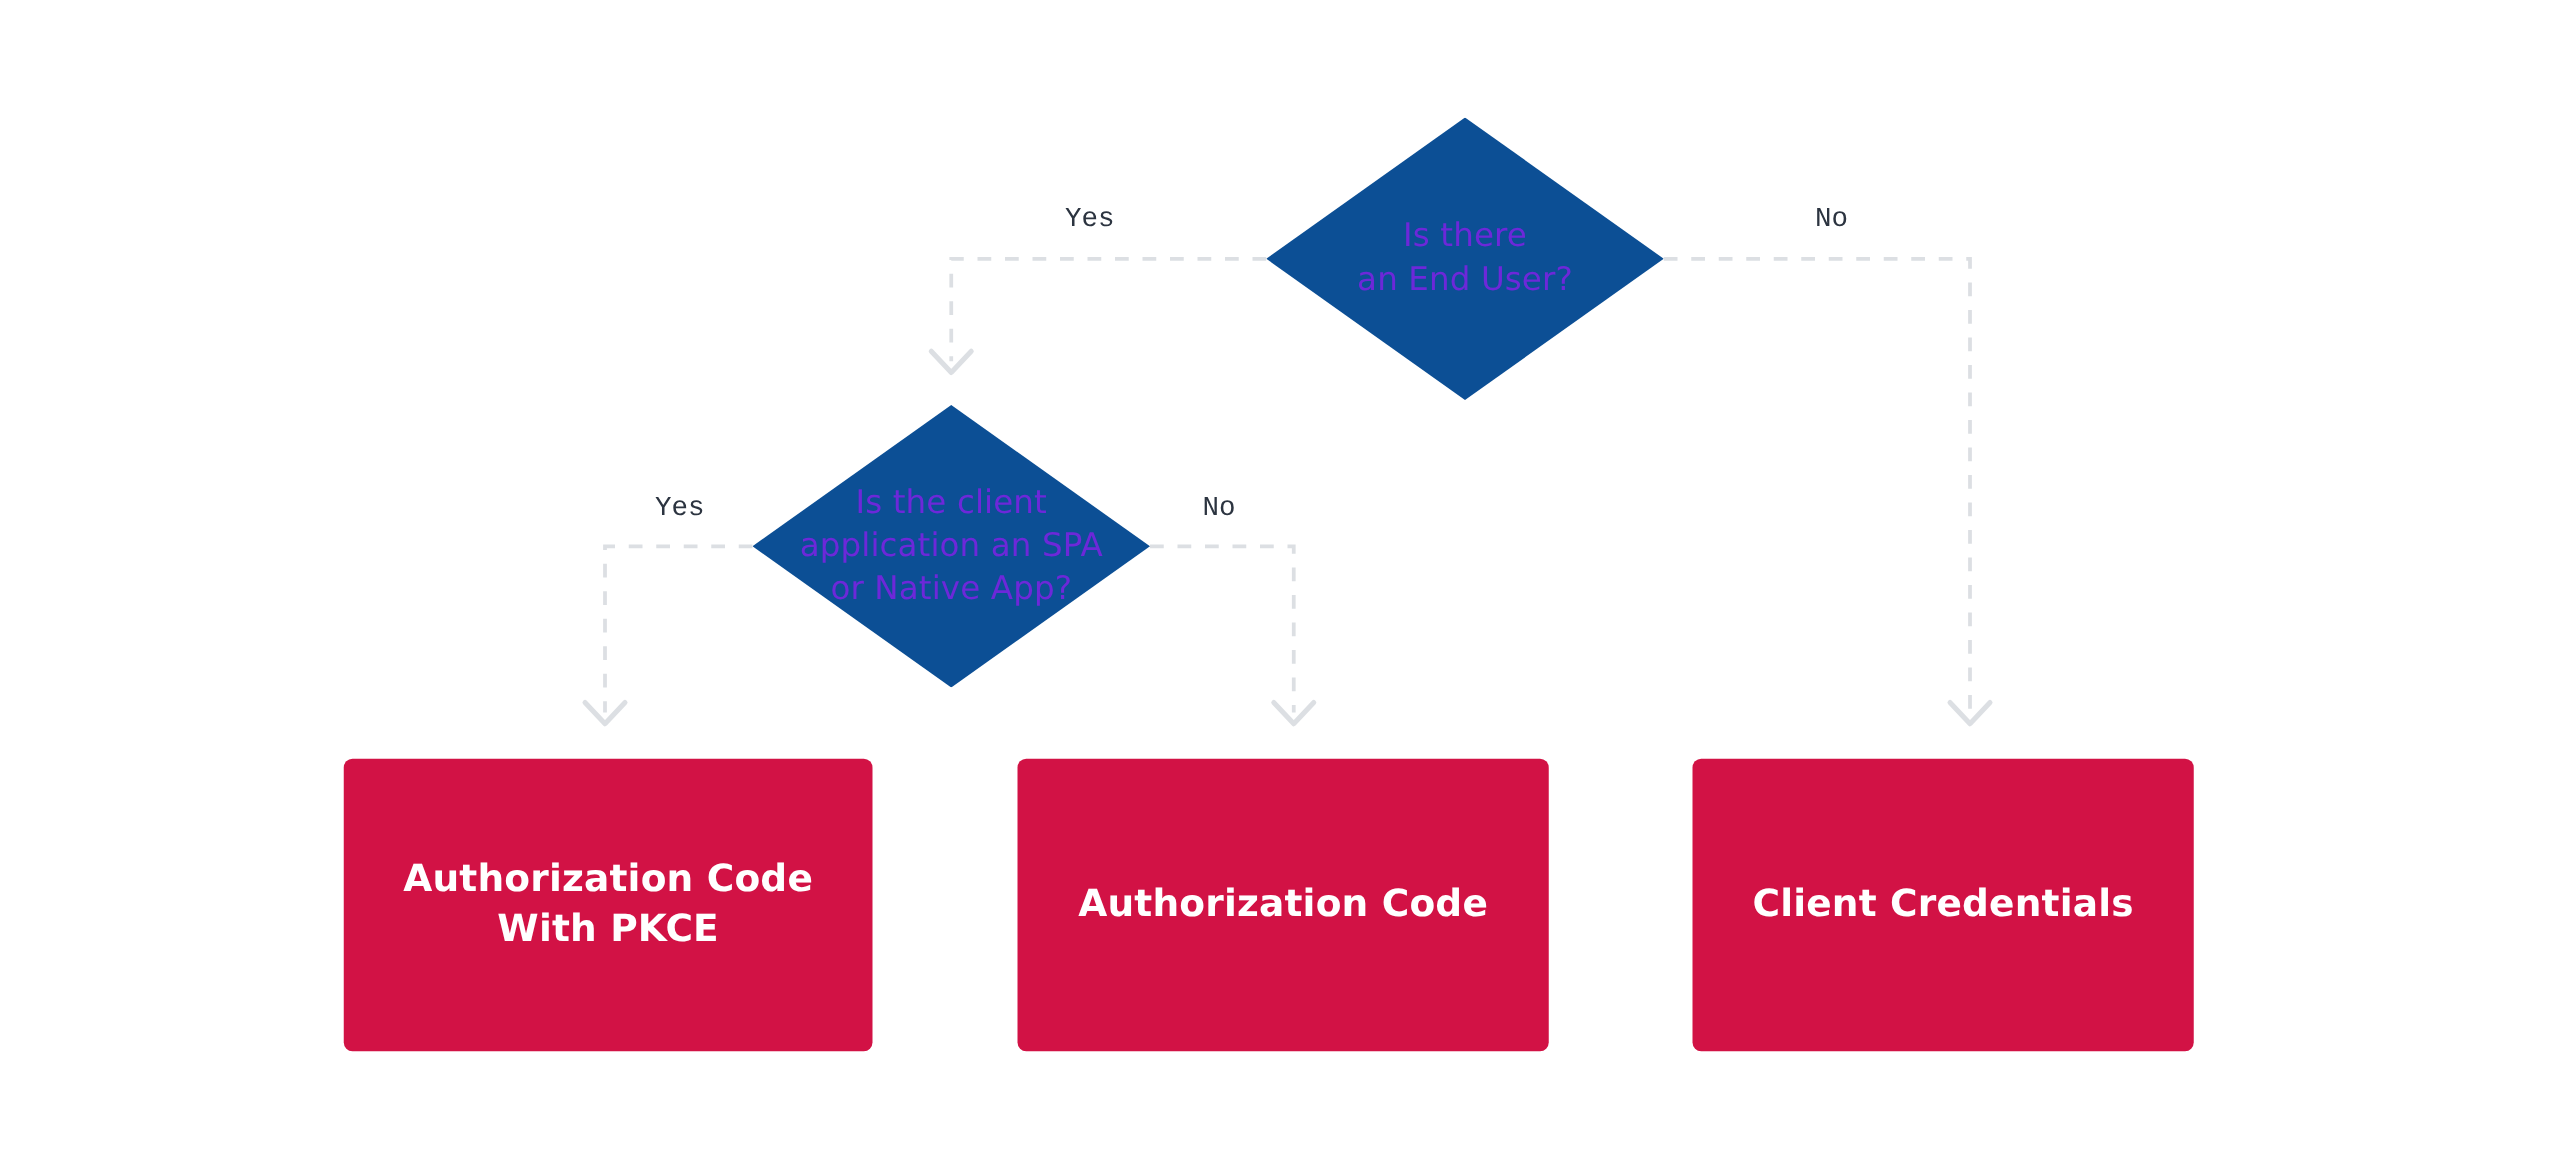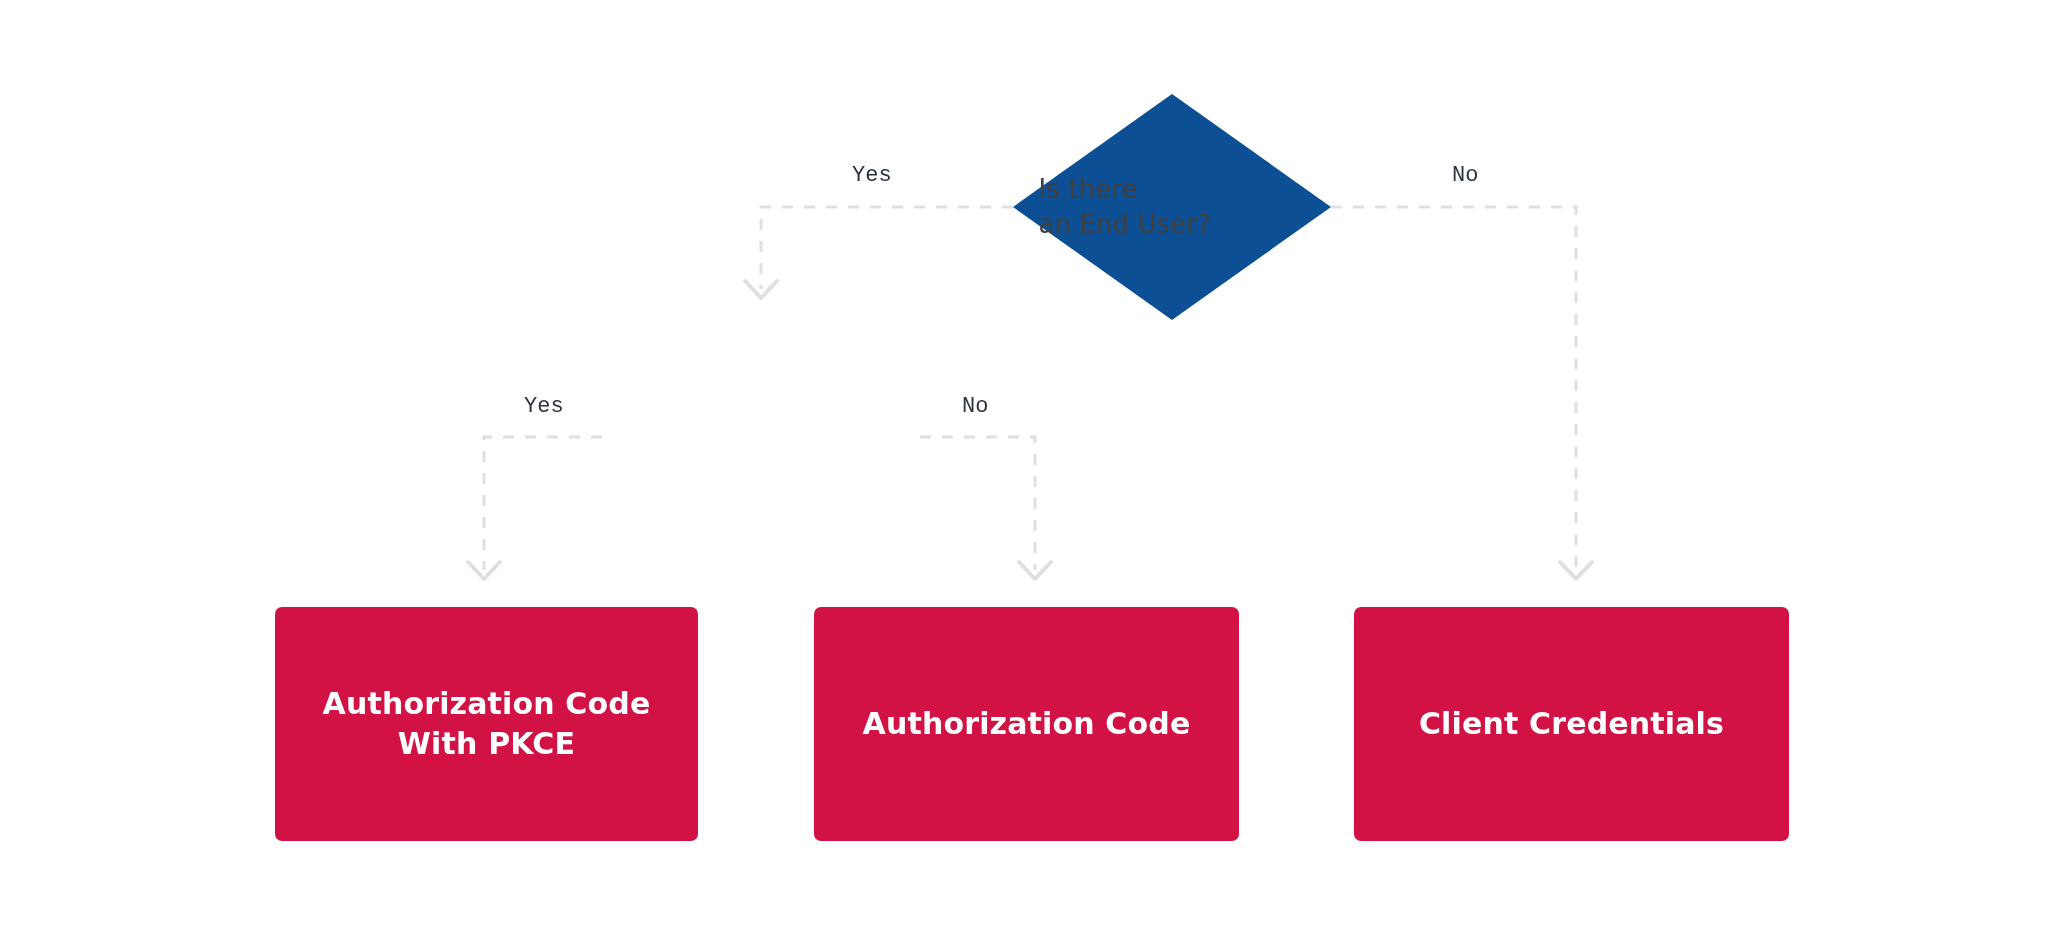--- a/index.html
+++ b/index.html
@@ -33,8 +33,8 @@
     display: flex;
     align-items: center;
     justify-content: center;
-    text-align: left;
-    color: #404040;
+    text-align: center;
+    color: #6d28d9;
     font-size: 26px;
     line-height: 1.33;
     font-weight: 400;

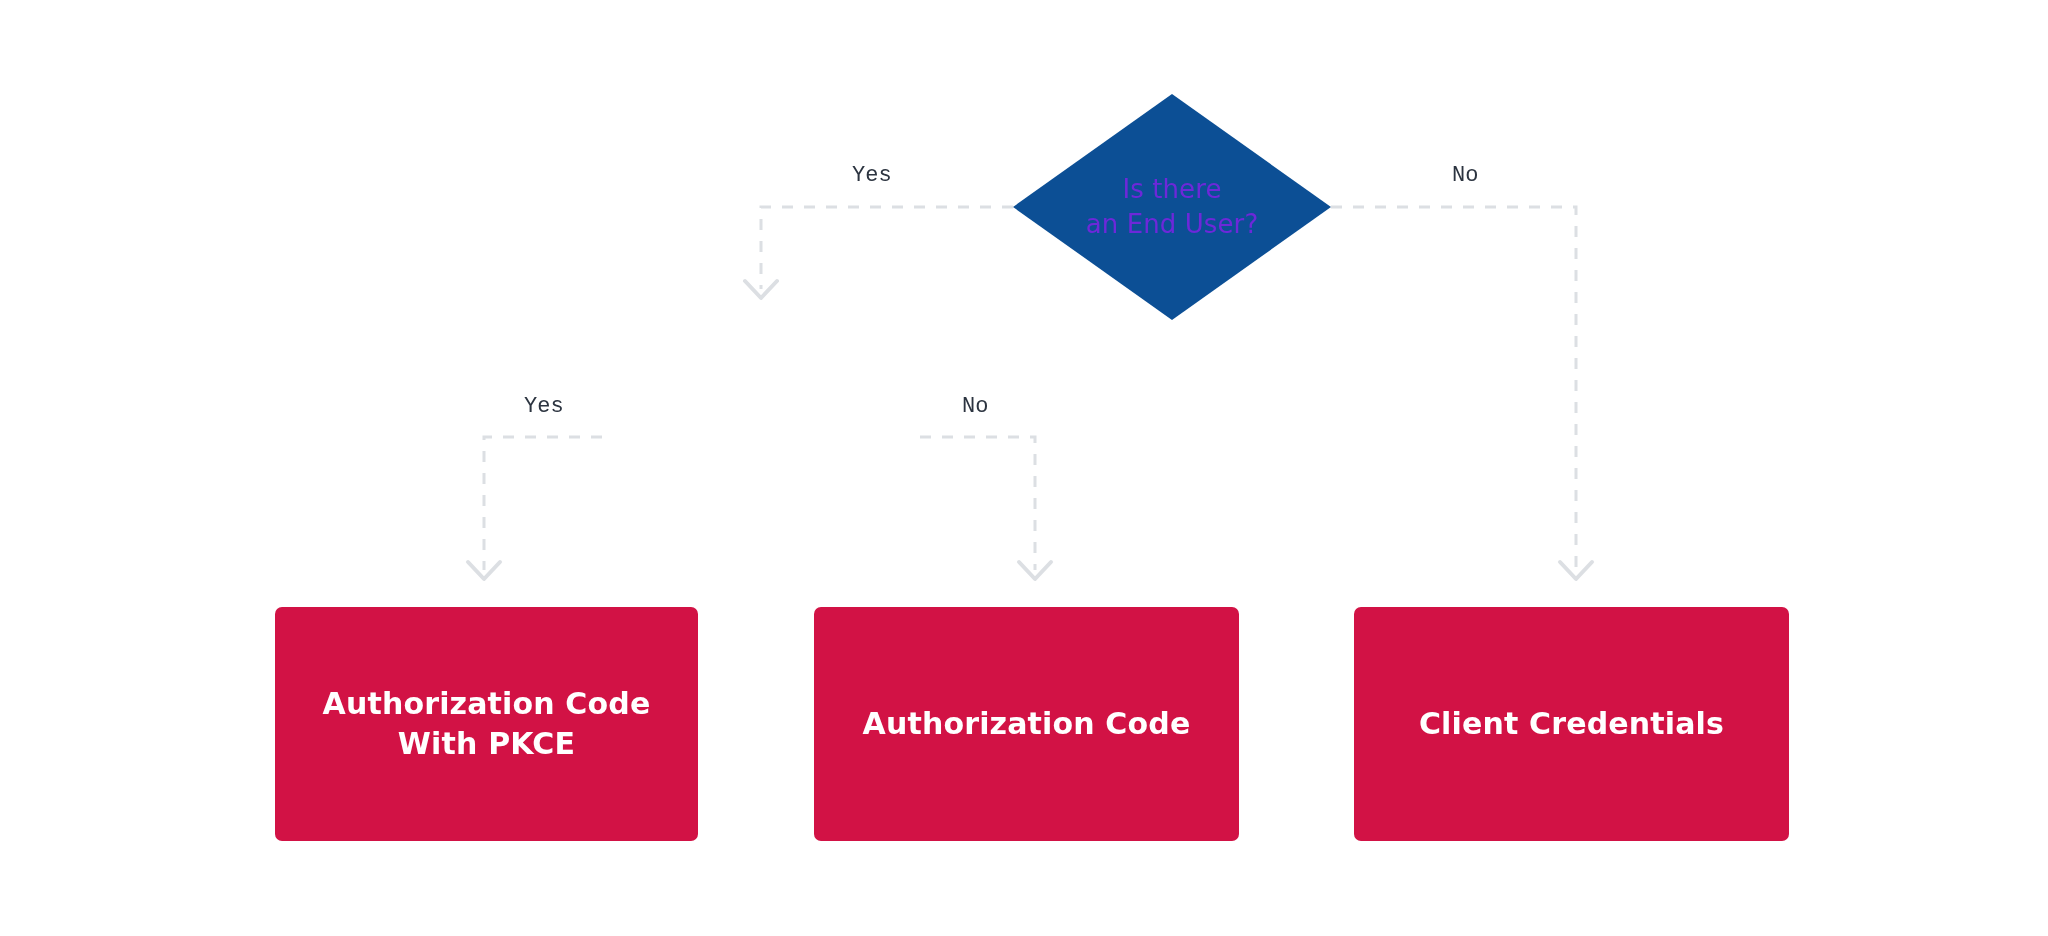--- a/index.html
+++ b/index.html
@@ -135,6 +135,12 @@
 an End User?</span>
   </div>
 
+  <div class="decision" id="decision-client-type">
+    <span class="shape"></span>
+    <span class="dtext">Is the client
+application an SPA
+or Native App?</span>
+  </div>
 
   <div class="edge-label" id="label-enduser-yes">Yes</div>
   <div class="edge-label" id="label-enduser-no">No</div>

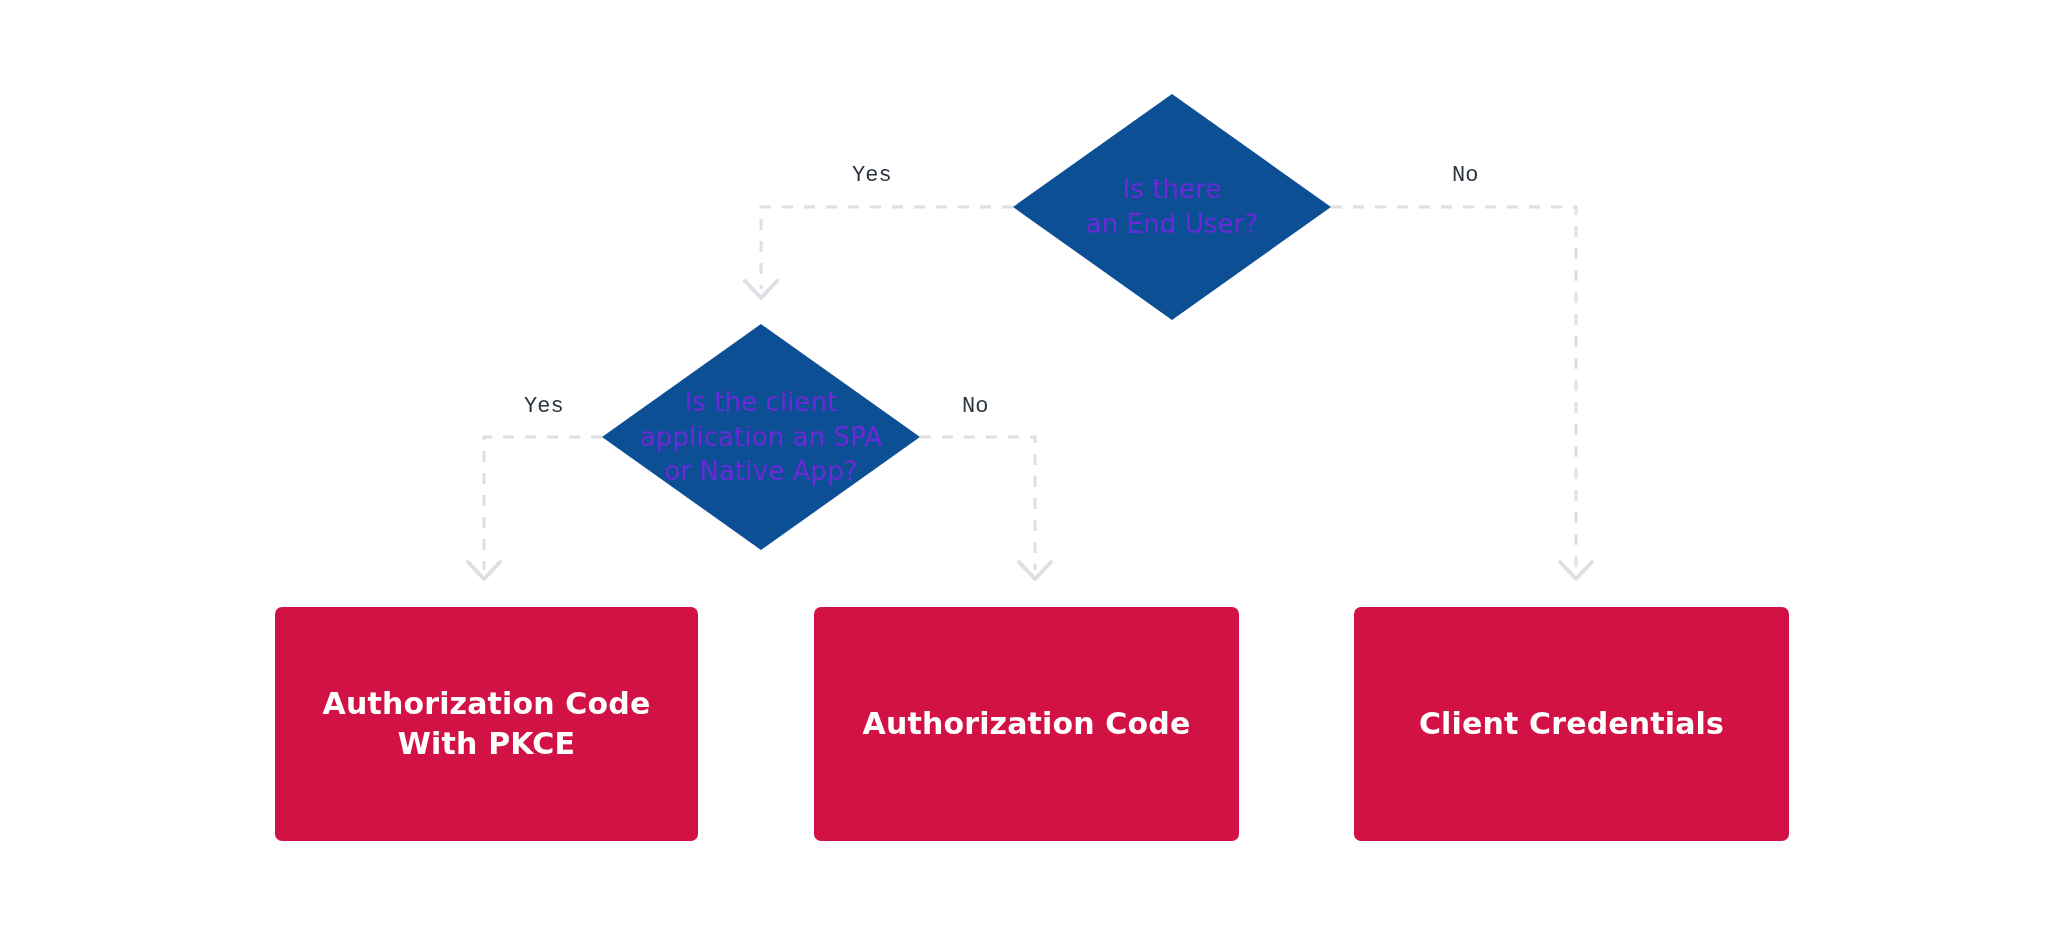--- a/index.html
+++ b/index.html
@@ -92,7 +92,7 @@
   }
   #outcome-pkce      { left: 275px;  width: 423px; }
   #outcome-authcode  { left: 814px;  width: 425px; }
-  #outcome-clientcred{ left: 1354px; width: 435px; }
+  #outcome-clientcred{ left: 1354px; width: 401px; }
 
   
   .edge-label {

